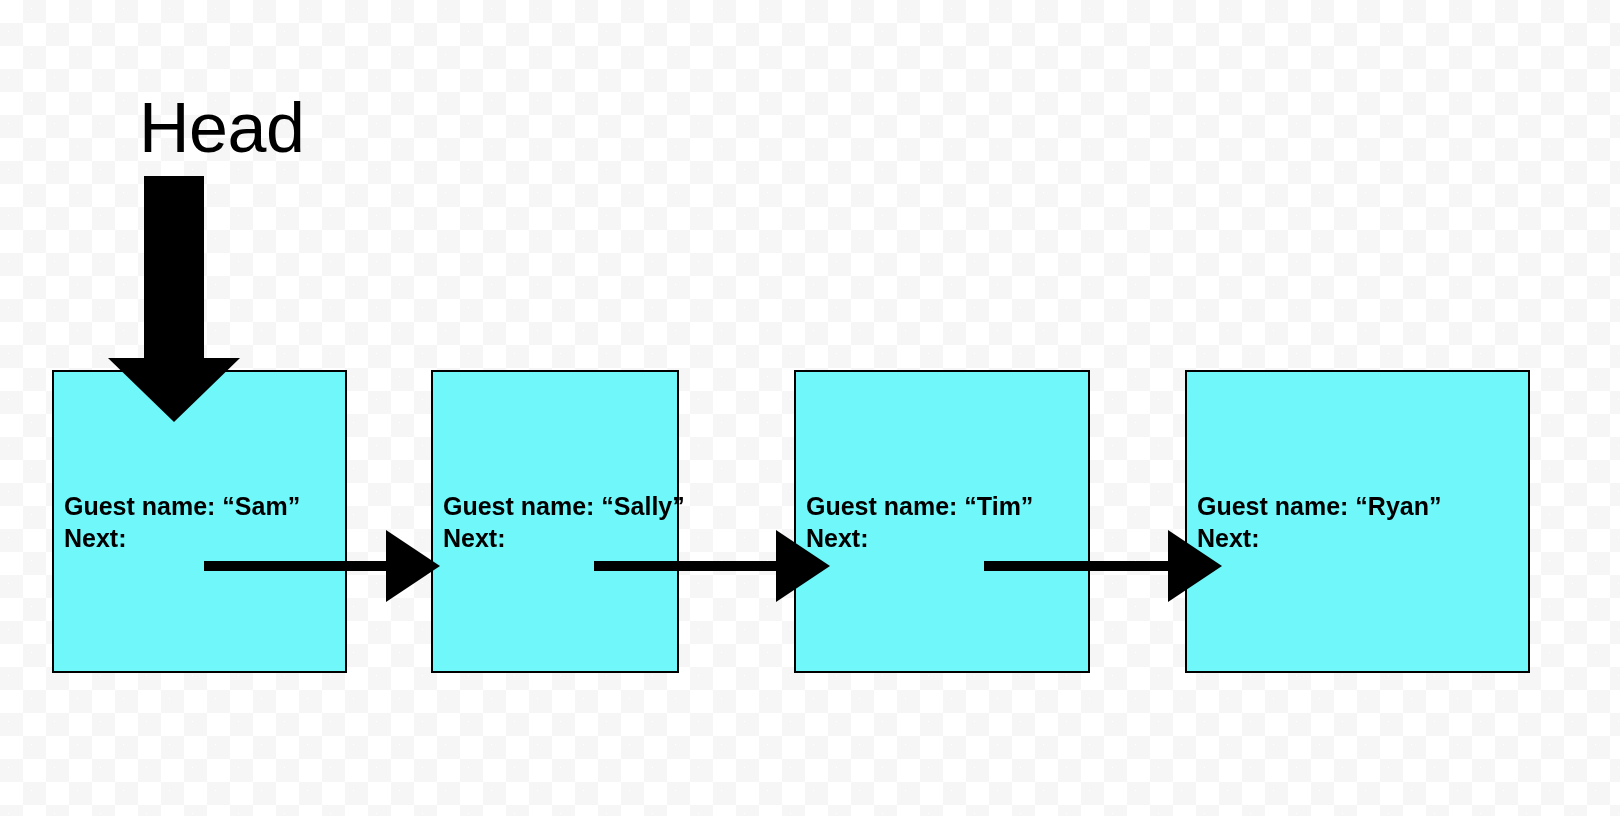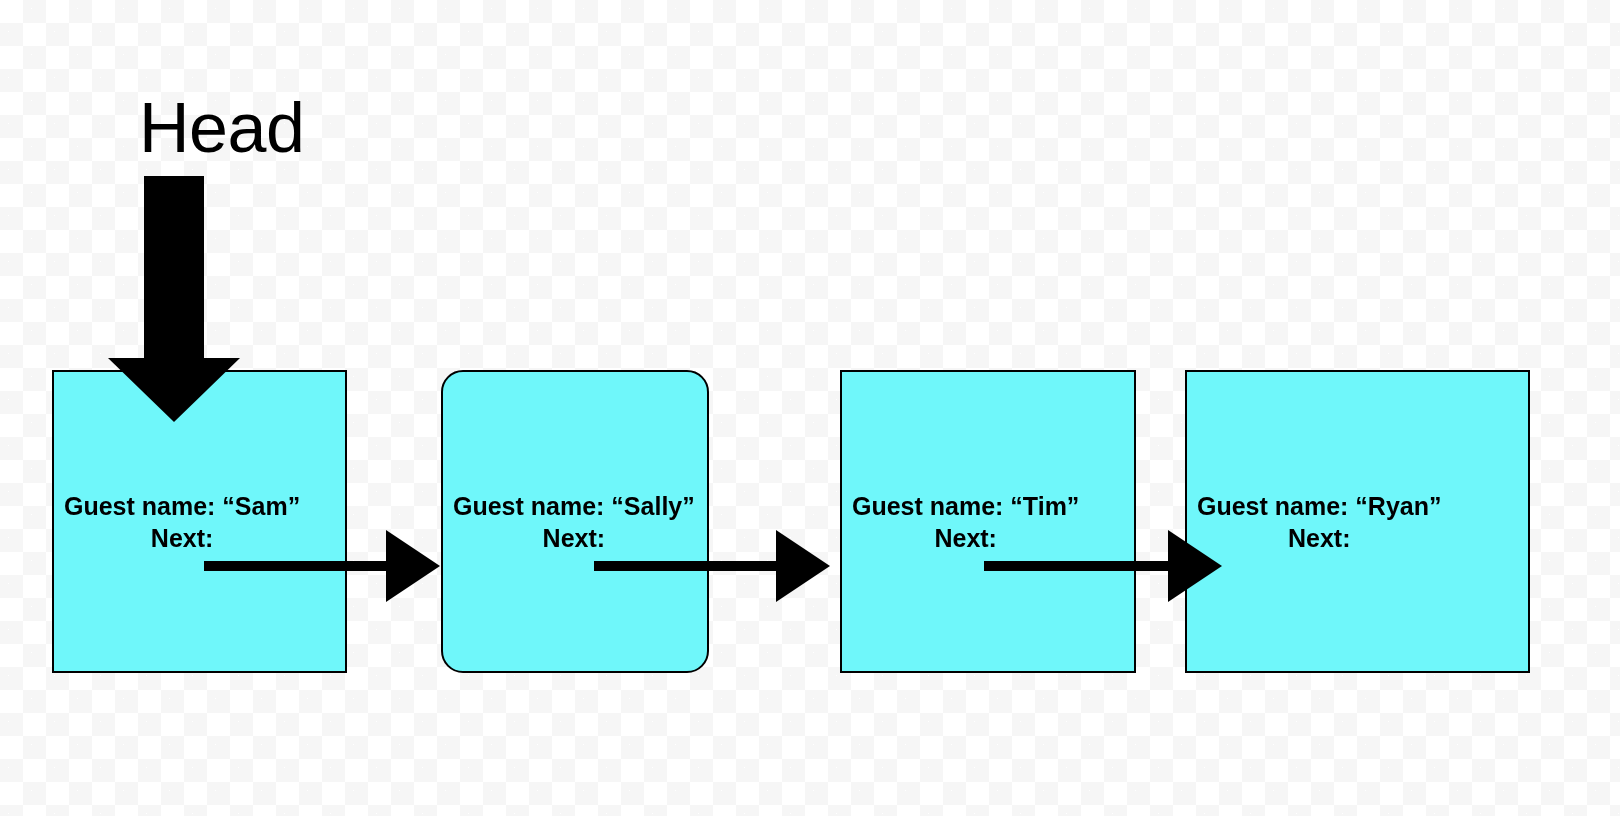--- a/index.html
+++ b/index.html
@@ -79,7 +79,7 @@
     height: 72px;
   }
 
-  .layer-boxes { z-index: 1; text-align: center; }
+  .layer-boxes { z-index: 1; }
   .layer-arrows { z-index: 2; }
   .layer-headarrow { z-index: 3; }
 </style>

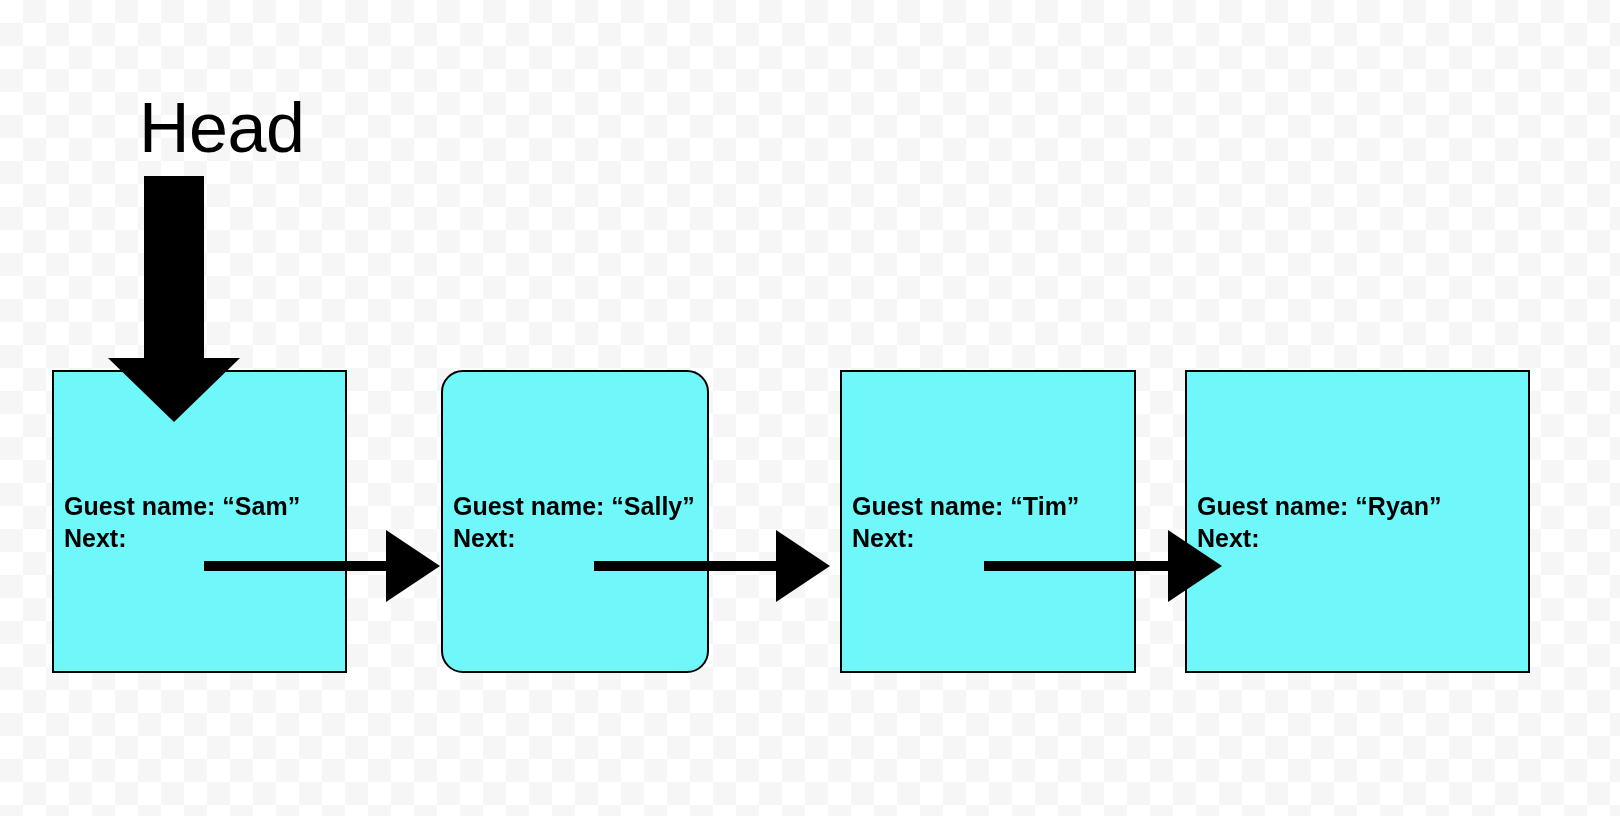--- a/index.html
+++ b/index.html
@@ -103,7 +103,7 @@
     </div>
   </div>
 
-  <div class="node-box layer-boxes" style="left:441px; width:268px;border-radius:22px;">
+  <div class="node-box layer-boxes" style="left:431px; width:248px;">
     <div class="node-text">
       <span class="line">Guest name: “Sally”</span>
       <span class="line">Next:</span>

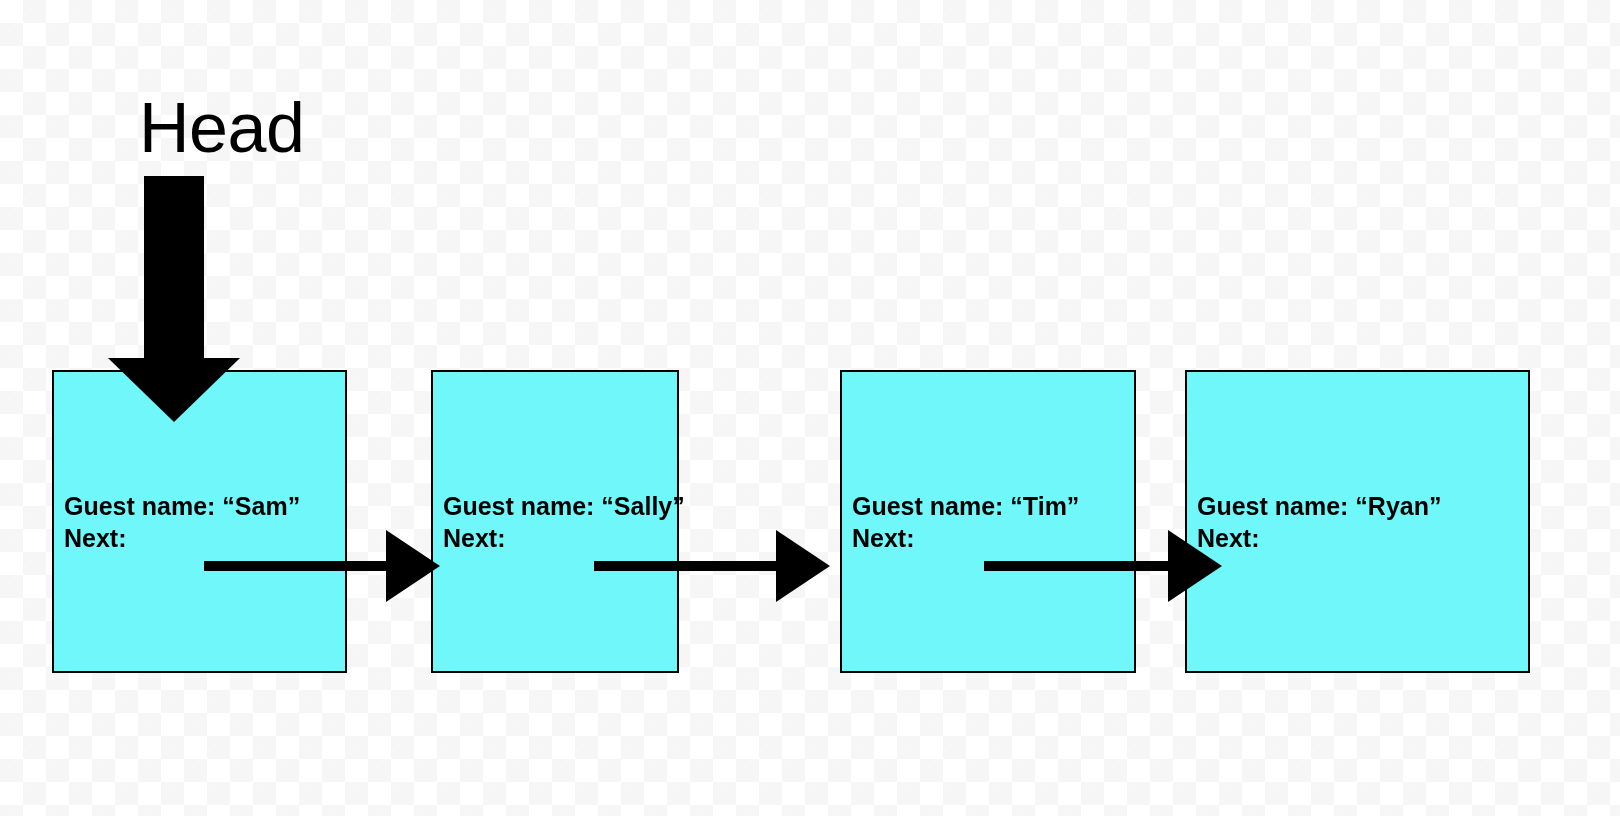--- a/index.html
+++ b/index.html
@@ -110,7 +110,7 @@
     </div>
   </div>
 
-  <div class="node-box layer-boxes" style="left:840px; width:296px;">
+  <div class="node-box layer-boxes" style="left:794px; width:296px;">
     <div class="node-text">
       <span class="line">Guest name: “Tim”</span>
       <span class="line">Next:</span>

